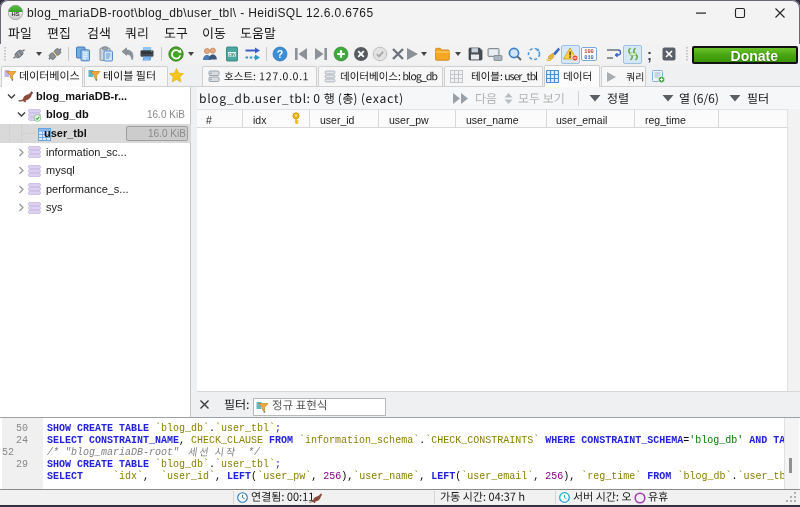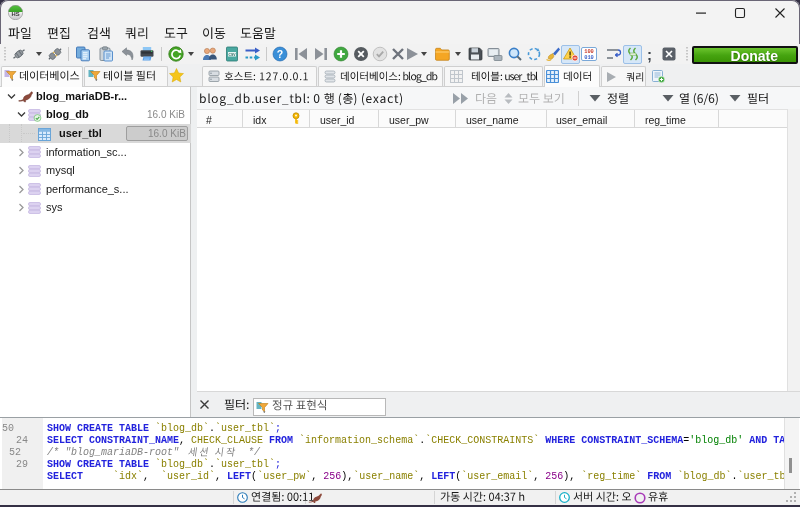--- a/index.html
+++ b/index.html
@@ -20,6 +20,7 @@
 <circle cx="7.5" cy="7.5" r="7.2" fill="url(#hs)" stroke="#8a8a8a" stroke-width="0.6"></circle>
 <text x="7.5" y="11" font-family="Liberation Sans" font-size="5.8" font-weight="bold" fill="#333" text-anchor="middle">HS</text>
     </svg>
+<div style="position:absolute;left:27px;top:6px;font-family:Liberation Sans,sans-serif;font-size:12px;line-height:14px;color:#1b1b1b;font-weight:400;letter-spacing:0.38px;white-space:pre;">blog_mariaDB-root\blog_db\user_tbl\ - HeidiSQL 12.6.0.6765</div>
 <svg style="position:absolute;left:694px;top:6px;" width="14" height="14" viewBox="0 0 14 14">
       <rect x="2" y="6.5" width="10" height="1.2" fill="#222"></rect>
     </svg>

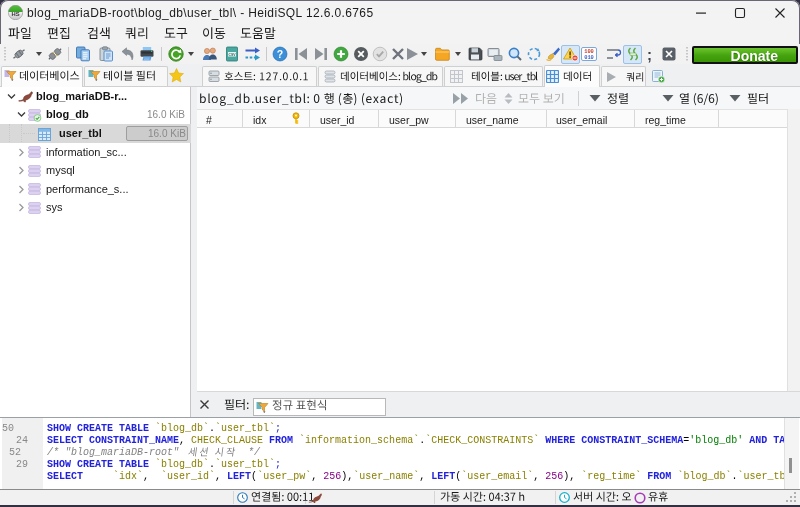--- a/index.html
+++ b/index.html
@@ -324,7 +324,7 @@
 <rect x="1" y="1" width="11" height="2.8" fill="#85b8e4"></rect>
 <path d="M0.5 6.5 h12 M0.5 9.5 h12 M4.5 3.5 v9 M8.5 3.5 v9" stroke="#6aa5d8" stroke-width="0.9"></path>
     </svg>
-<div style="position:absolute;left:59px;top:127.0px;font-family:Liberation Sans,sans-serif;font-size:11px;line-height:13px;color:#111;font-weight:700;white-space:pre;">user_tbl</div>
+<div style="position:absolute;left:44px;top:127.0px;font-family:Liberation Sans,sans-serif;font-size:11px;line-height:13px;color:#111;font-weight:700;white-space:pre;">user_tbl</div>
 <div style="position:absolute;left:126px;top:125.7px;width:62px;height:15.600000000000001px;background:#cccccc;border:1px solid #9e9e9e;border-radius:2px;"></div>
 <div style="position:absolute;left:148px;top:127.5px;font-family:Liberation Sans,sans-serif;font-size:10px;line-height:12px;color:#8a8a8a;font-weight:400;white-space:pre;">16.0 KiB</div>
 <svg style="position:absolute;left:18px;top:147.60000000000002px;" width="7" height="9" viewBox="0 0 7 9">

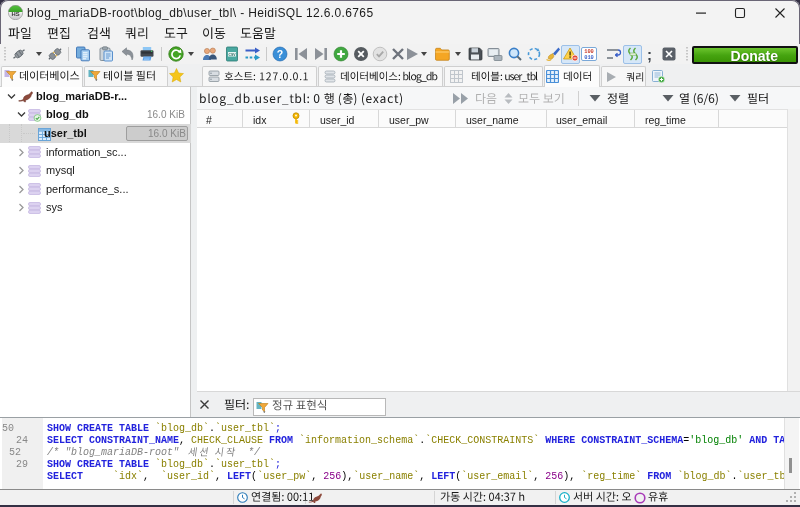--- a/index.html
+++ b/index.html
@@ -437,7 +437,7 @@
 <div style="position:absolute;left:2px;top:418px;width:41px;height:71px;background:#f0f0f0;"></div>
 <div style="position:absolute;left:784px;top:418px;width:15px;height:71px;background:#f4f4f4;border-left:1px solid #e0e0e0;"></div>
 <div style="position:absolute;left:789px;top:458px;width:3px;height:15px;background:#909090;"></div>
-<div style="position:absolute;left:2px;top:423px;font-family:Liberation Mono,monospace;font-size:10px;line-height:12px;color:#888;font-weight:400;white-space:pre;width:26px;text-align:left;">50</div>
+<div style="position:absolute;left:2px;top:423px;font-family:Liberation Mono,monospace;font-size:10px;line-height:12px;color:#888;font-weight:400;white-space:pre;width:26px;text-align:right;">50</div>
 <div style="position:absolute;left:2px;top:435px;font-family:Liberation Mono,monospace;font-size:10px;line-height:12px;color:#888;font-weight:400;white-space:pre;width:26px;text-align:right;">24</div>
 <div style="position:absolute;left:2px;top:447px;font-family:Liberation Mono,monospace;font-size:10px;line-height:12px;color:#888;font-weight:400;white-space:pre;width:26px;text-align:center;">52</div>
 <div style="position:absolute;left:2px;top:459px;font-family:Liberation Mono,monospace;font-size:10px;line-height:12px;color:#888;font-weight:400;white-space:pre;width:26px;text-align:right;">29</div>

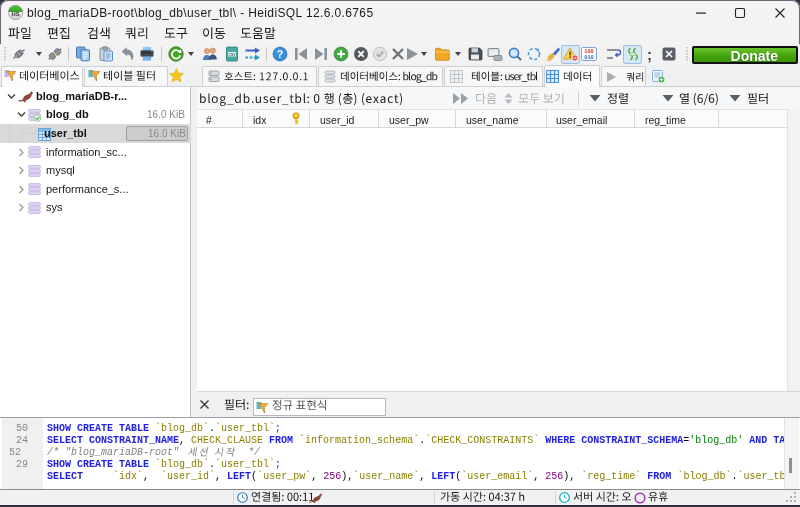--- a/index.html
+++ b/index.html
@@ -439,7 +439,7 @@
 <div style="position:absolute;left:789px;top:458px;width:3px;height:15px;background:#909090;"></div>
 <div style="position:absolute;left:2px;top:423px;font-family:Liberation Mono,monospace;font-size:10px;line-height:12px;color:#888;font-weight:400;white-space:pre;width:26px;text-align:right;">50</div>
 <div style="position:absolute;left:2px;top:435px;font-family:Liberation Mono,monospace;font-size:10px;line-height:12px;color:#888;font-weight:400;white-space:pre;width:26px;text-align:right;">24</div>
-<div style="position:absolute;left:2px;top:447px;font-family:Liberation Mono,monospace;font-size:10px;line-height:12px;color:#888;font-weight:400;white-space:pre;width:26px;text-align:center;">52</div>
+<div style="position:absolute;left:2px;top:447px;font-family:Liberation Mono,monospace;font-size:10px;line-height:12px;color:#888;font-weight:400;white-space:pre;width:26px;text-align:left;">52</div>
 <div style="position:absolute;left:2px;top:459px;font-family:Liberation Mono,monospace;font-size:10px;line-height:12px;color:#888;font-weight:400;white-space:pre;width:26px;text-align:right;">29</div>
 <div style="position:absolute;left:2px;top:471px;font-family:Liberation Mono,monospace;font-size:10px;line-height:12px;color:#888;font-weight:400;white-space:pre;width:26px;text-align:right;margin-top:44px;">54</div>
 <div style="position:absolute;left:47px;top:0px;width:737px;height:484px;overflow:hidden;">

